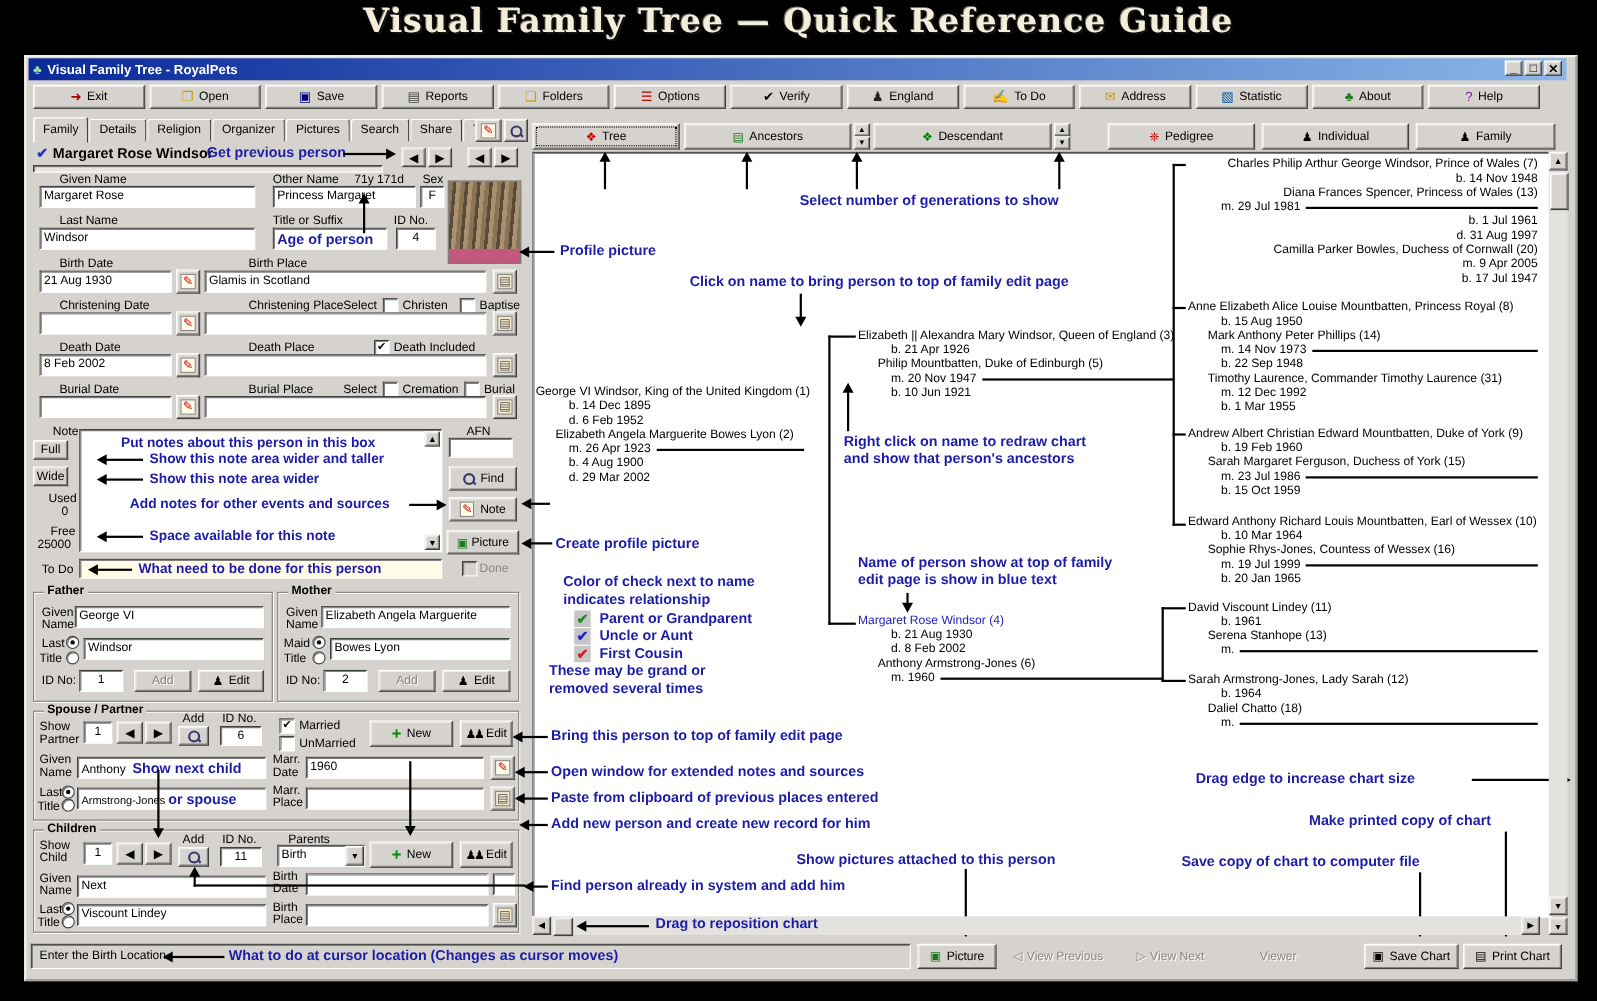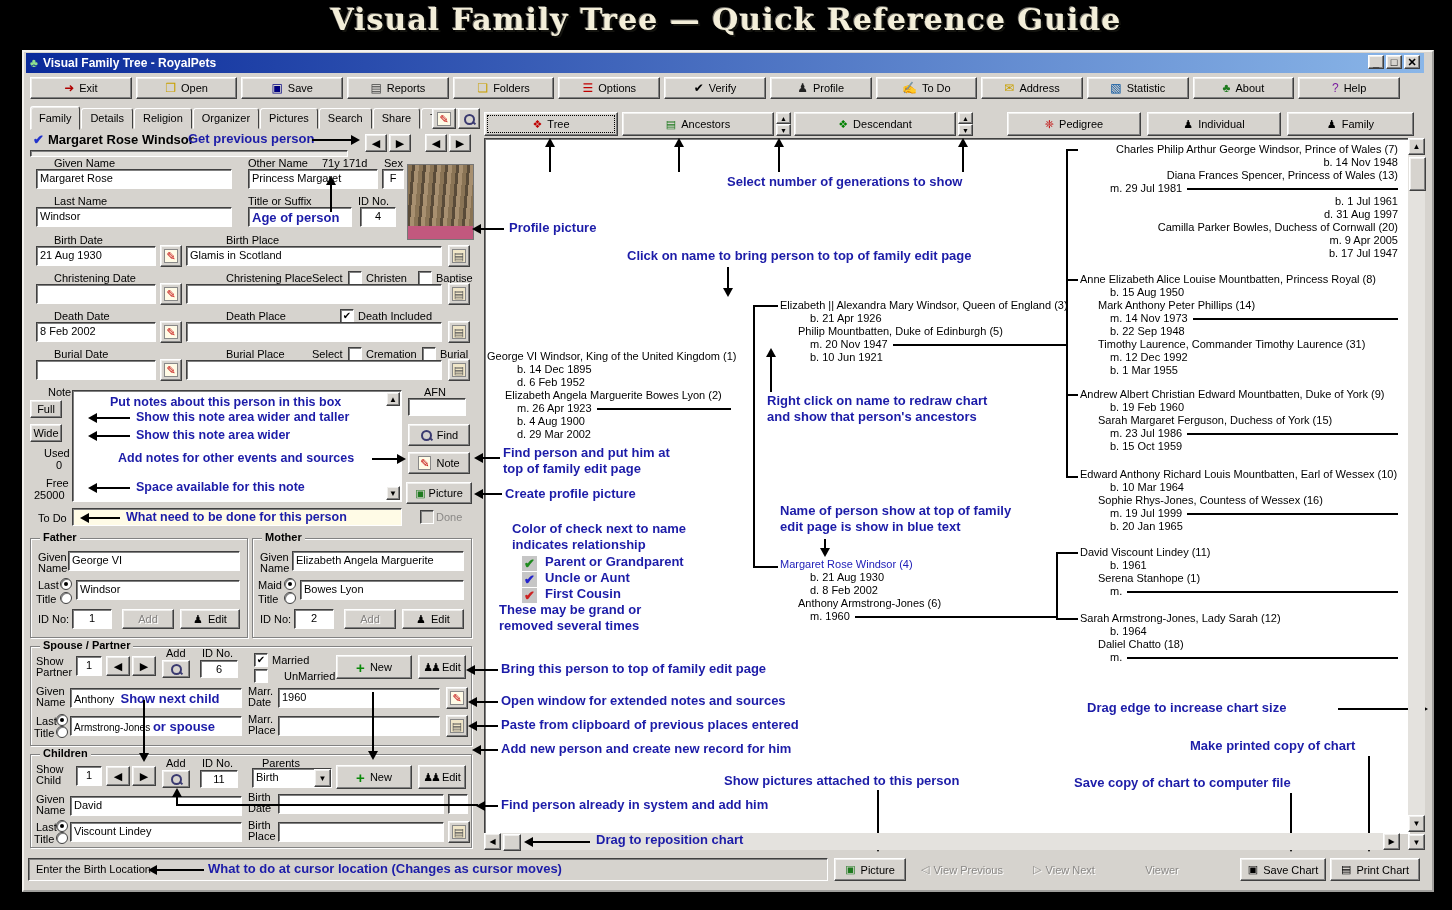--- a/index.html
+++ b/index.html
@@ -115,7 +115,7 @@
       </div>
     <div class="b">
         <span class="ti">♟</span>
-        <span>Profile</span>
+        <span>England</span>
       </div>
     <div class="b">
         <span class="ti">✍</span>

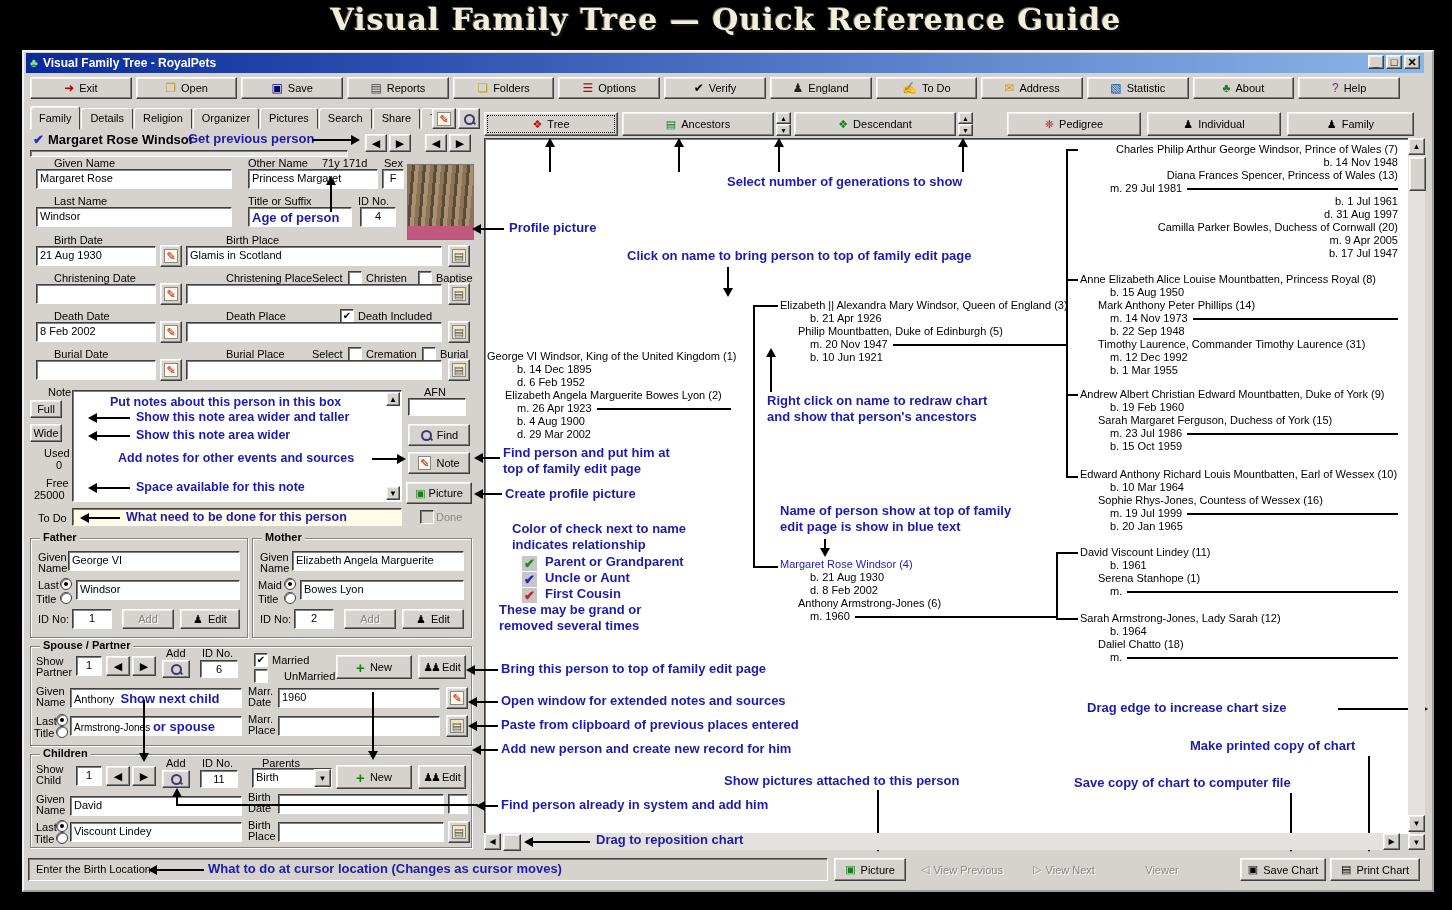--- a/index.html
+++ b/index.html
@@ -563,8 +563,6 @@
   <div class="ann" style="left:767px;top:393px;">Right click on name to redraw chart
 and show that person's ancestors</div>
   <div class="ar arh hl" style="left:478px;top:457px;width:22px;"></div>
-  <div class="ann" style="left:503px;top:445px;">Find person and put him at
-top of family edit page</div>
   <div class="ar arh hl" style="left:478px;top:493px;width:24px;"></div>
   <div class="ann" style="left:505px;top:486px;">Create profile picture</div>
   <div class="ann" style="left:512px;top:521px;">Color of check next to name

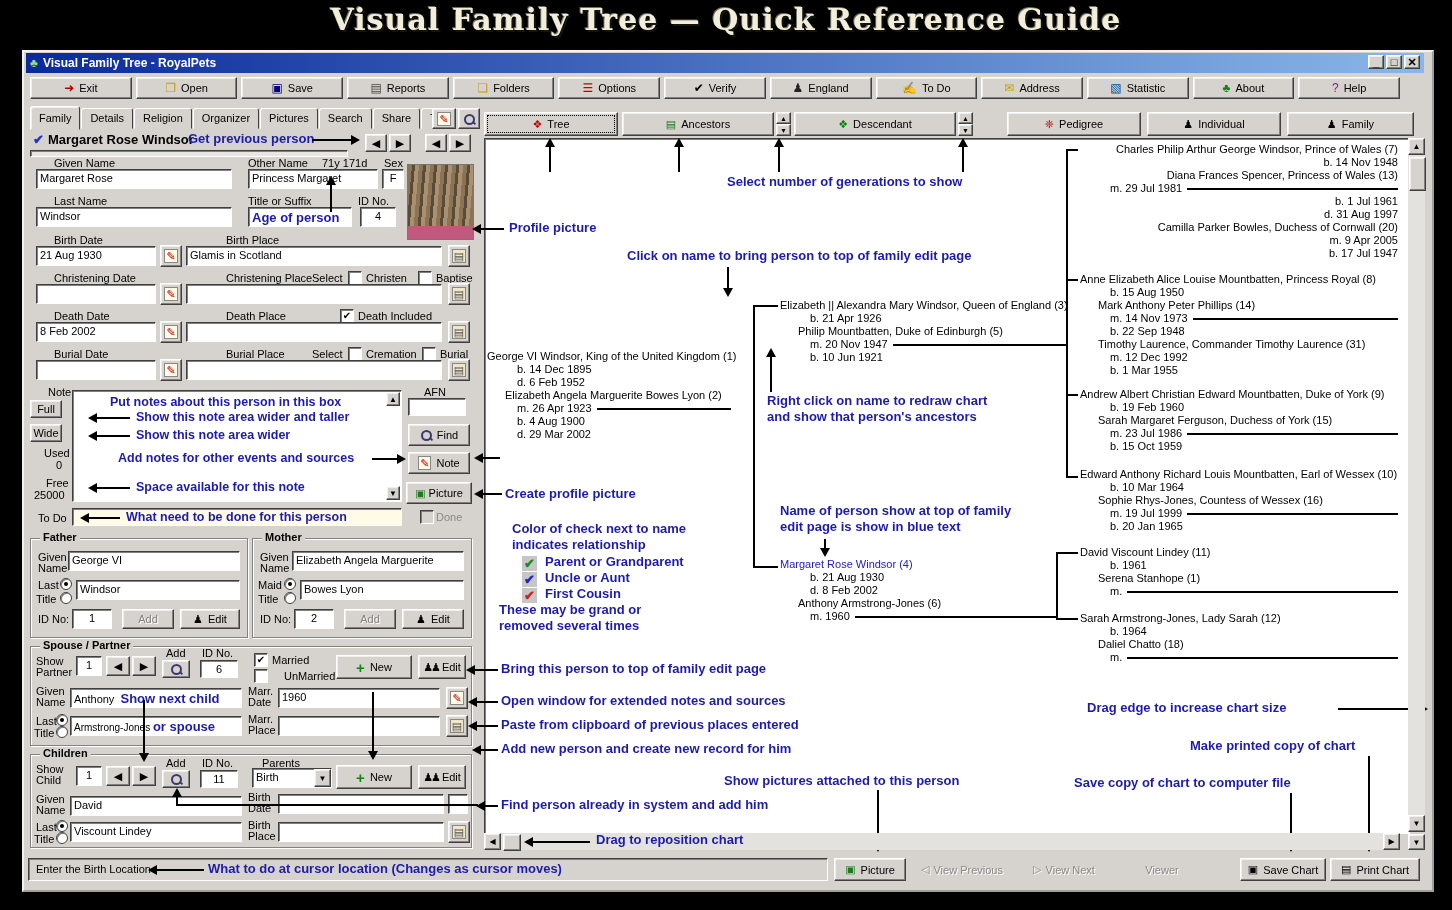--- a/index.html
+++ b/index.html
@@ -522,7 +522,7 @@
   <div class="tb" style="left:1080px;top:546px;width:318px;">
     <div class="tl n">David Viscount Lindey (11)</div>
     <div class="tl d">b. 1961</div>
-    <div class="tl s">Serena Stanhope (1)</div>
+    <div class="tl s">Serena Stanhope (13)</div>
     <div class="tl m">
         <span>m.</span>
         <i class="rule"></i>

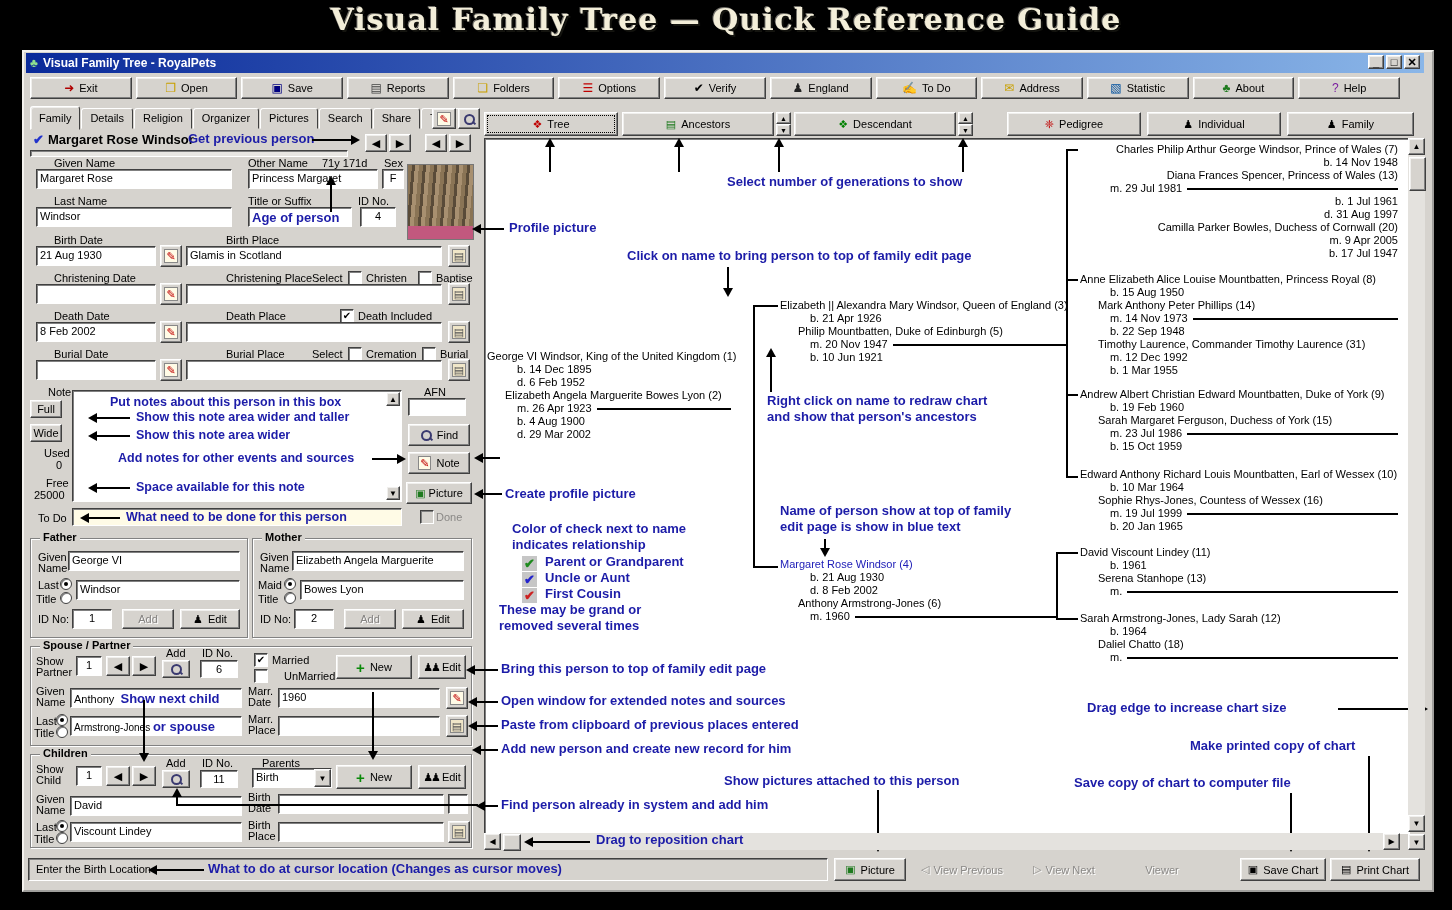--- a/index.html
+++ b/index.html
@@ -331,7 +331,7 @@
   <div class="cb ck" style="left:254px;top:653px;"></div>
   <div class="lbl" style="left:272px;top:655px;">Married</div>
   <div class="cb" style="left:254px;top:669px;"></div>
-  <div class="lbl" style="left:284px;top:671px;">UnMarried</div>
+  <div class="lbl" style="left:272px;top:671px;">UnMarried</div>
   <div class="b abs bb" style="left:336px;top:655px;width:76px;height:24px;">
       <span style="color:#0a8a0a;font-weight:bold;font-size:15px;">+</span>
       <span>New</span>

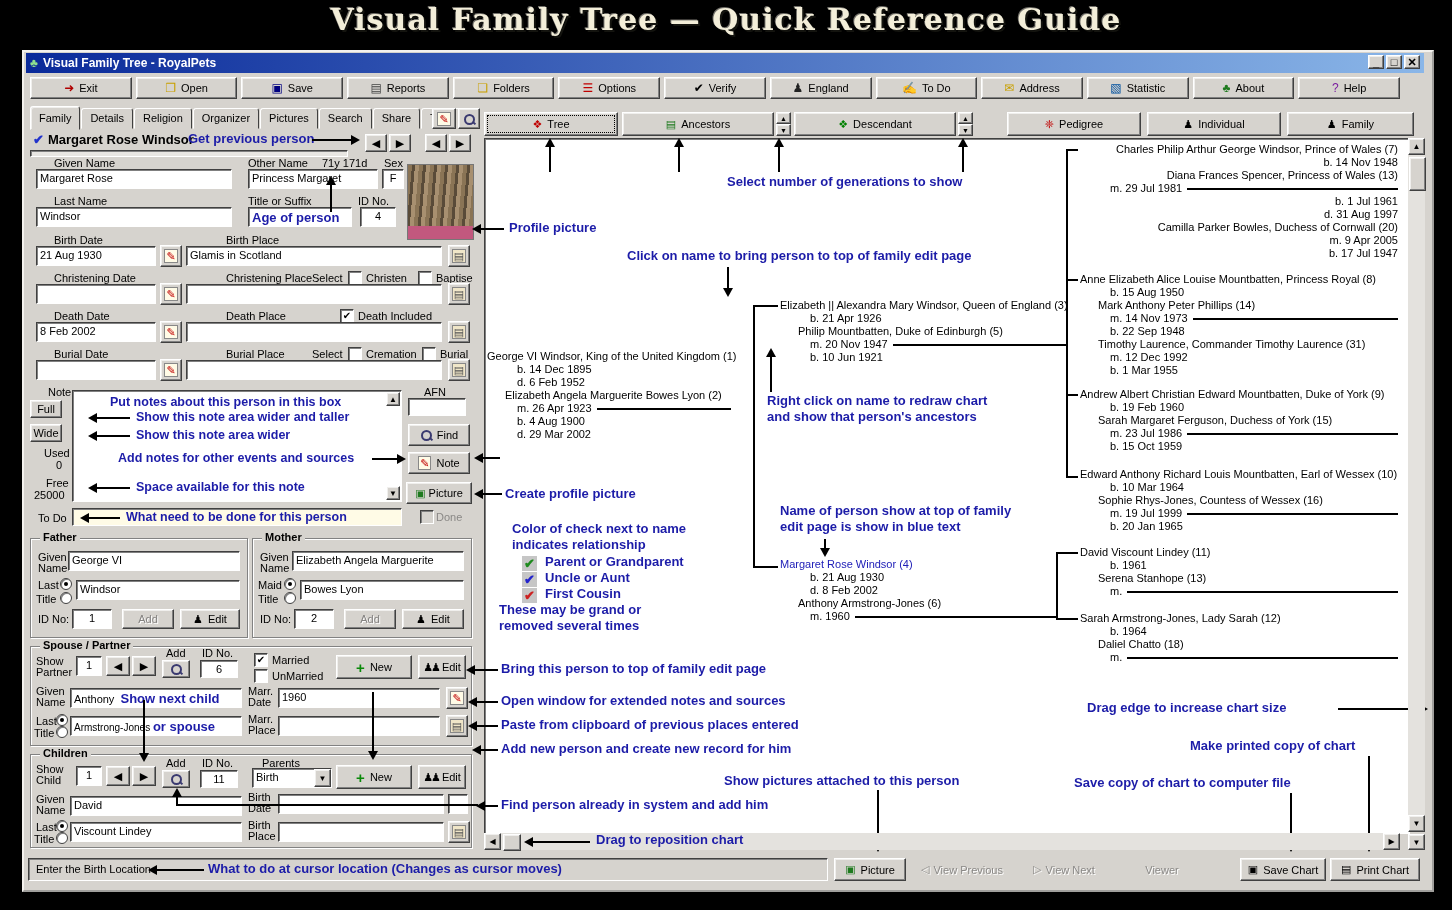--- a/index.html
+++ b/index.html
@@ -387,7 +387,7 @@
     </div>
   <div class="lbl" style="left:36px;top:794px;">Given
 Name</div>
-  <div class="f" style="left:70px;top:796px;width:172px;height:20px;">David</div>
+  <div class="f" style="left:70px;top:796px;width:172px;height:20px;">Next</div>
   <div class="lbl" style="left:248px;top:792px;">Birth
 Date</div>
   <div class="f" style="left:278px;top:794px;width:166px;height:20px;"></div>

